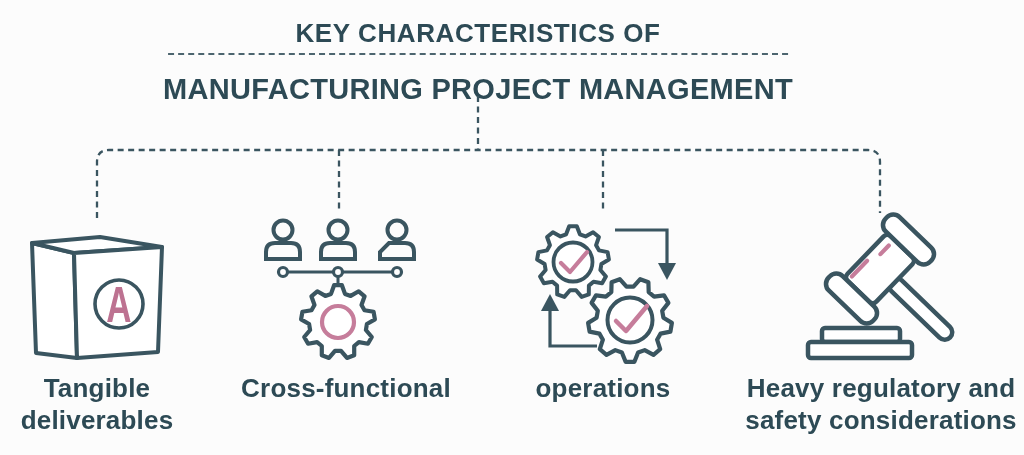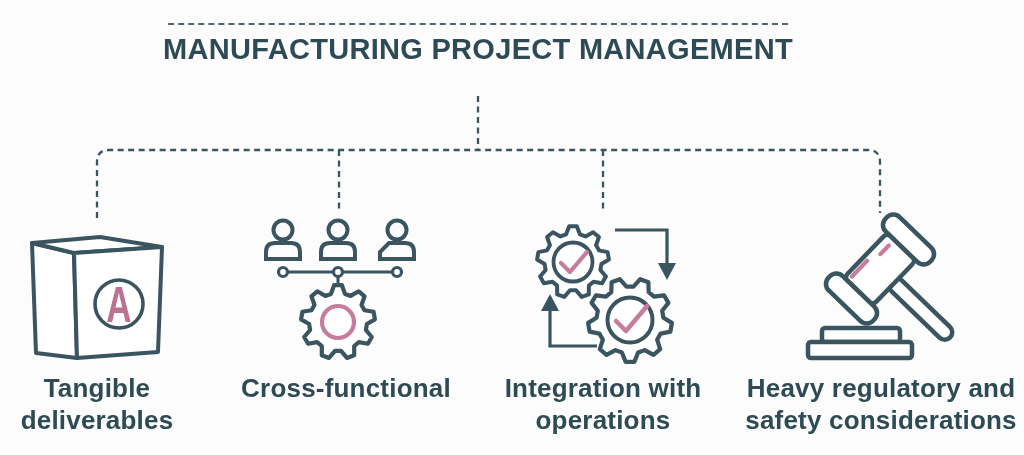--- a/index.html
+++ b/index.html
@@ -36,6 +36,7 @@
 <div class="stage">
 
   <header class="hdr">
+    <div class="t1">KEY CHARACTERISTICS OF</div>
     <div class="tdiv"></div>
     <div class="t2">MANUFACTURING PROJECT MANAGEMENT</div>
   </header>

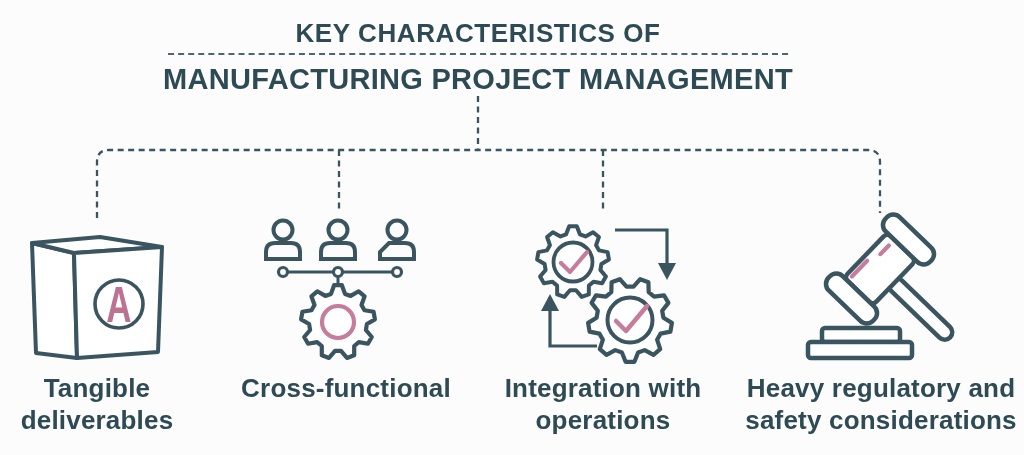--- a/index.html
+++ b/index.html
@@ -17,7 +17,7 @@
   .hdr{position:absolute;left:478px;top:18px;transform:translateX(-50%);
        text-align:center;white-space:nowrap;color:var(--text);}
   .t1{font-size:26px;font-weight:bold;letter-spacing:.6px;line-height:30px;}
-  .t2{font-size:29px;font-weight:bold;letter-spacing:.3px;line-height:33px;margin-top:8px;}
+  .t2{font-size:29px;font-weight:bold;letter-spacing:.3px;line-height:33px;margin-top:18px;}
   .tdiv{width:620px;height:0;border-top:2px dashed var(--ink);margin:5px auto 0 auto;opacity:.9;}
   .connector{position:absolute;left:0;top:0;}
   .icon{position:absolute;}

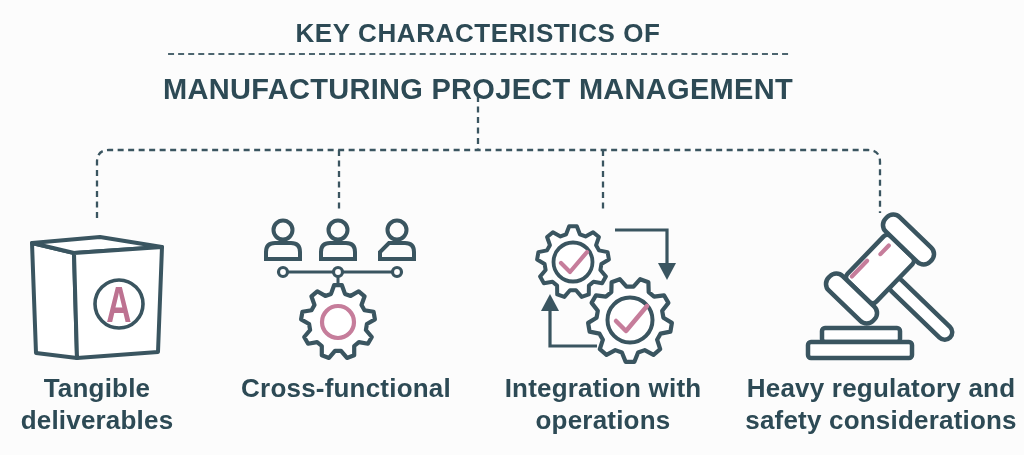--- a/index.html
+++ b/index.html
@@ -124,7 +124,6 @@
     <div>Cross-functional</div>
   </div>
   <div class="label" style="left:453px">
-    <div>Integration with</div>
     <div>operations</div>
   </div>
   <div class="label" style="left:731px">

